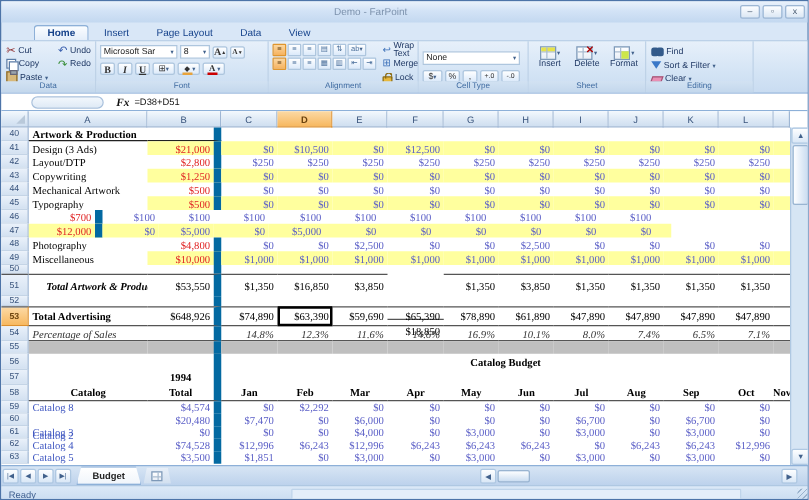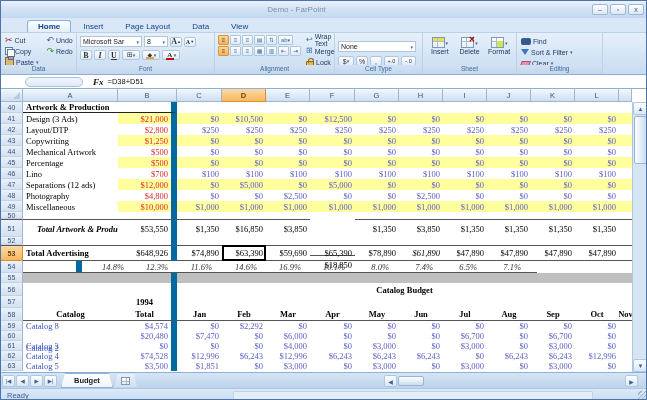--- a/index.html
+++ b/index.html
@@ -464,7 +464,7 @@
         </div>
         <div class="row band" style="height: 11px;">
           <div class="rh" style="flex-basis: 22px;">45</div>
-          <div class="cell col-A lab" style="width: 95px; flex-basis: 95px;">Percentage</div>
+          <div class="cell col-A lab" style="width: 95px; flex-basis: 95px;">Typography</div>
           <div class="cell col-B red bandc" style="width: 59px; flex-basis: 59px;">$500</div>
           <div class="cell col-C val bandc" style="width: 45px; flex-basis: 45px;">$0</div>
           <div class="cell col-D val bandc" style="width: 44px; flex-basis: 44px;">$0</div>

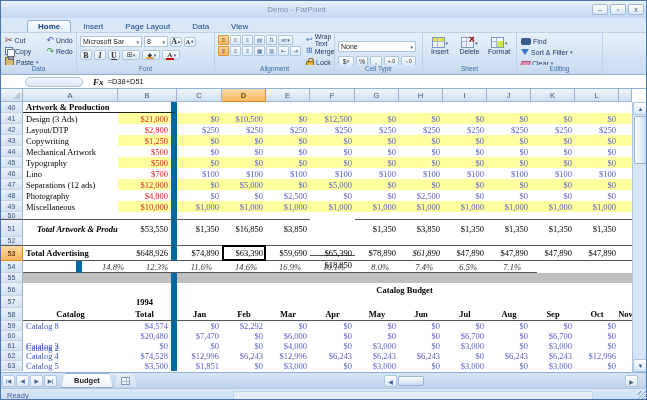--- a/index.html
+++ b/index.html
@@ -480,7 +480,6 @@
         </div>
         <div class="row" style="height: 11px;">
           <div class="rh" style="flex-basis: 22px;">46</div>
-          <div class="cell col-A lab" style="width: 95px; flex-basis: 95px;">Lino</div>
           <div class="cell col-B red" style="width: 59px; flex-basis: 59px;">$700</div>
           <div class="cell col-C val" style="width: 45px; flex-basis: 45px;">$100</div>
           <div class="cell col-D val" style="width: 44px; flex-basis: 44px;">$100</div>

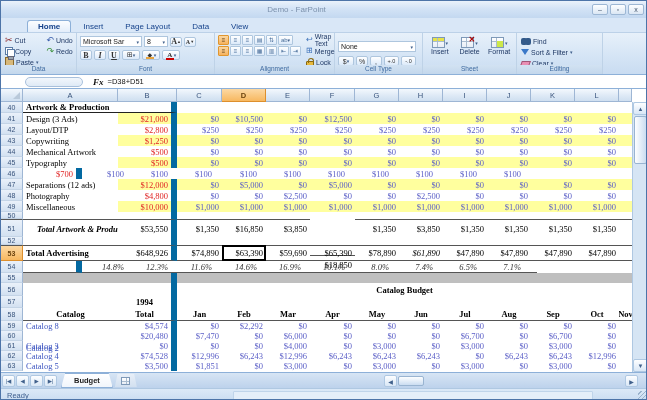--- a/index.html
+++ b/index.html
@@ -495,7 +495,6 @@
         </div>
         <div class="row band" style="height: 11px;">
           <div class="rh" style="flex-basis: 22px;">47</div>
-          <div class="cell col-A lab" style="width: 95px; flex-basis: 95px;">Separations (12 ads)</div>
           <div class="cell col-B red bandc" style="width: 59px; flex-basis: 59px;">$12,000</div>
           <div class="cell col-C val bandc" style="width: 45px; flex-basis: 45px;">$0</div>
           <div class="cell col-D val bandc" style="width: 44px; flex-basis: 44px;">$5,000</div>

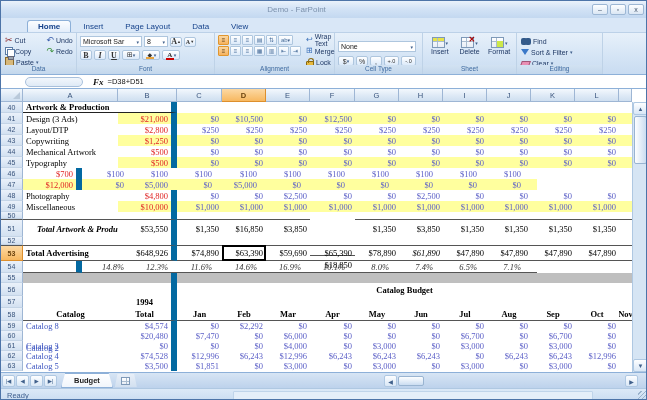--- a/index.html
+++ b/index.html
@@ -597,7 +597,7 @@
           <div class="cell col-E blk" style="width: 44px; flex-basis: 44px;">$59,690</div>
           <div class="cell col-F blk" style="width: 45px; flex-basis: 45px;">$65,390</div>
           <div class="cell col-G blk" style="width: 44px; flex-basis: 44px;">$78,890</div>
-          <div class="cell col-H blk" style="width: 44px; flex-basis: 44px; font-style: italic;">$61,890</div>
+          <div class="cell col-H blk" style="width: 44px; flex-basis: 44px;">$61,890</div>
           <div class="cell col-I blk" style="width: 44px; flex-basis: 44px;">$47,890</div>
           <div class="cell col-J blk" style="width: 44px; flex-basis: 44px;">$47,890</div>
           <div class="cell col-K blk" style="width: 44px; flex-basis: 44px;">$47,890</div>

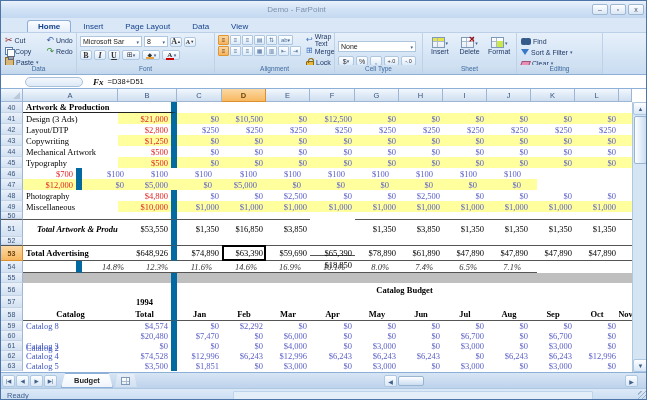--- a/index.html
+++ b/index.html
@@ -606,6 +606,7 @@
         </div>
         <div class="row bb" style="height: 12px;">
           <div class="rh" style="flex-basis: 22px;">54</div>
+          <div class="cell col-A ital" style="width: 95px; flex-basis: 95px;">Percentage of Sales</div>
           <div class="cell col-B" style="width: 59px; flex-basis: 59px;"></div>
           <div class="cell col-C pct" style="width: 45px; flex-basis: 45px;">14.8%</div>
           <div class="cell col-D pct" style="width: 44px; flex-basis: 44px;">12.3%</div>

